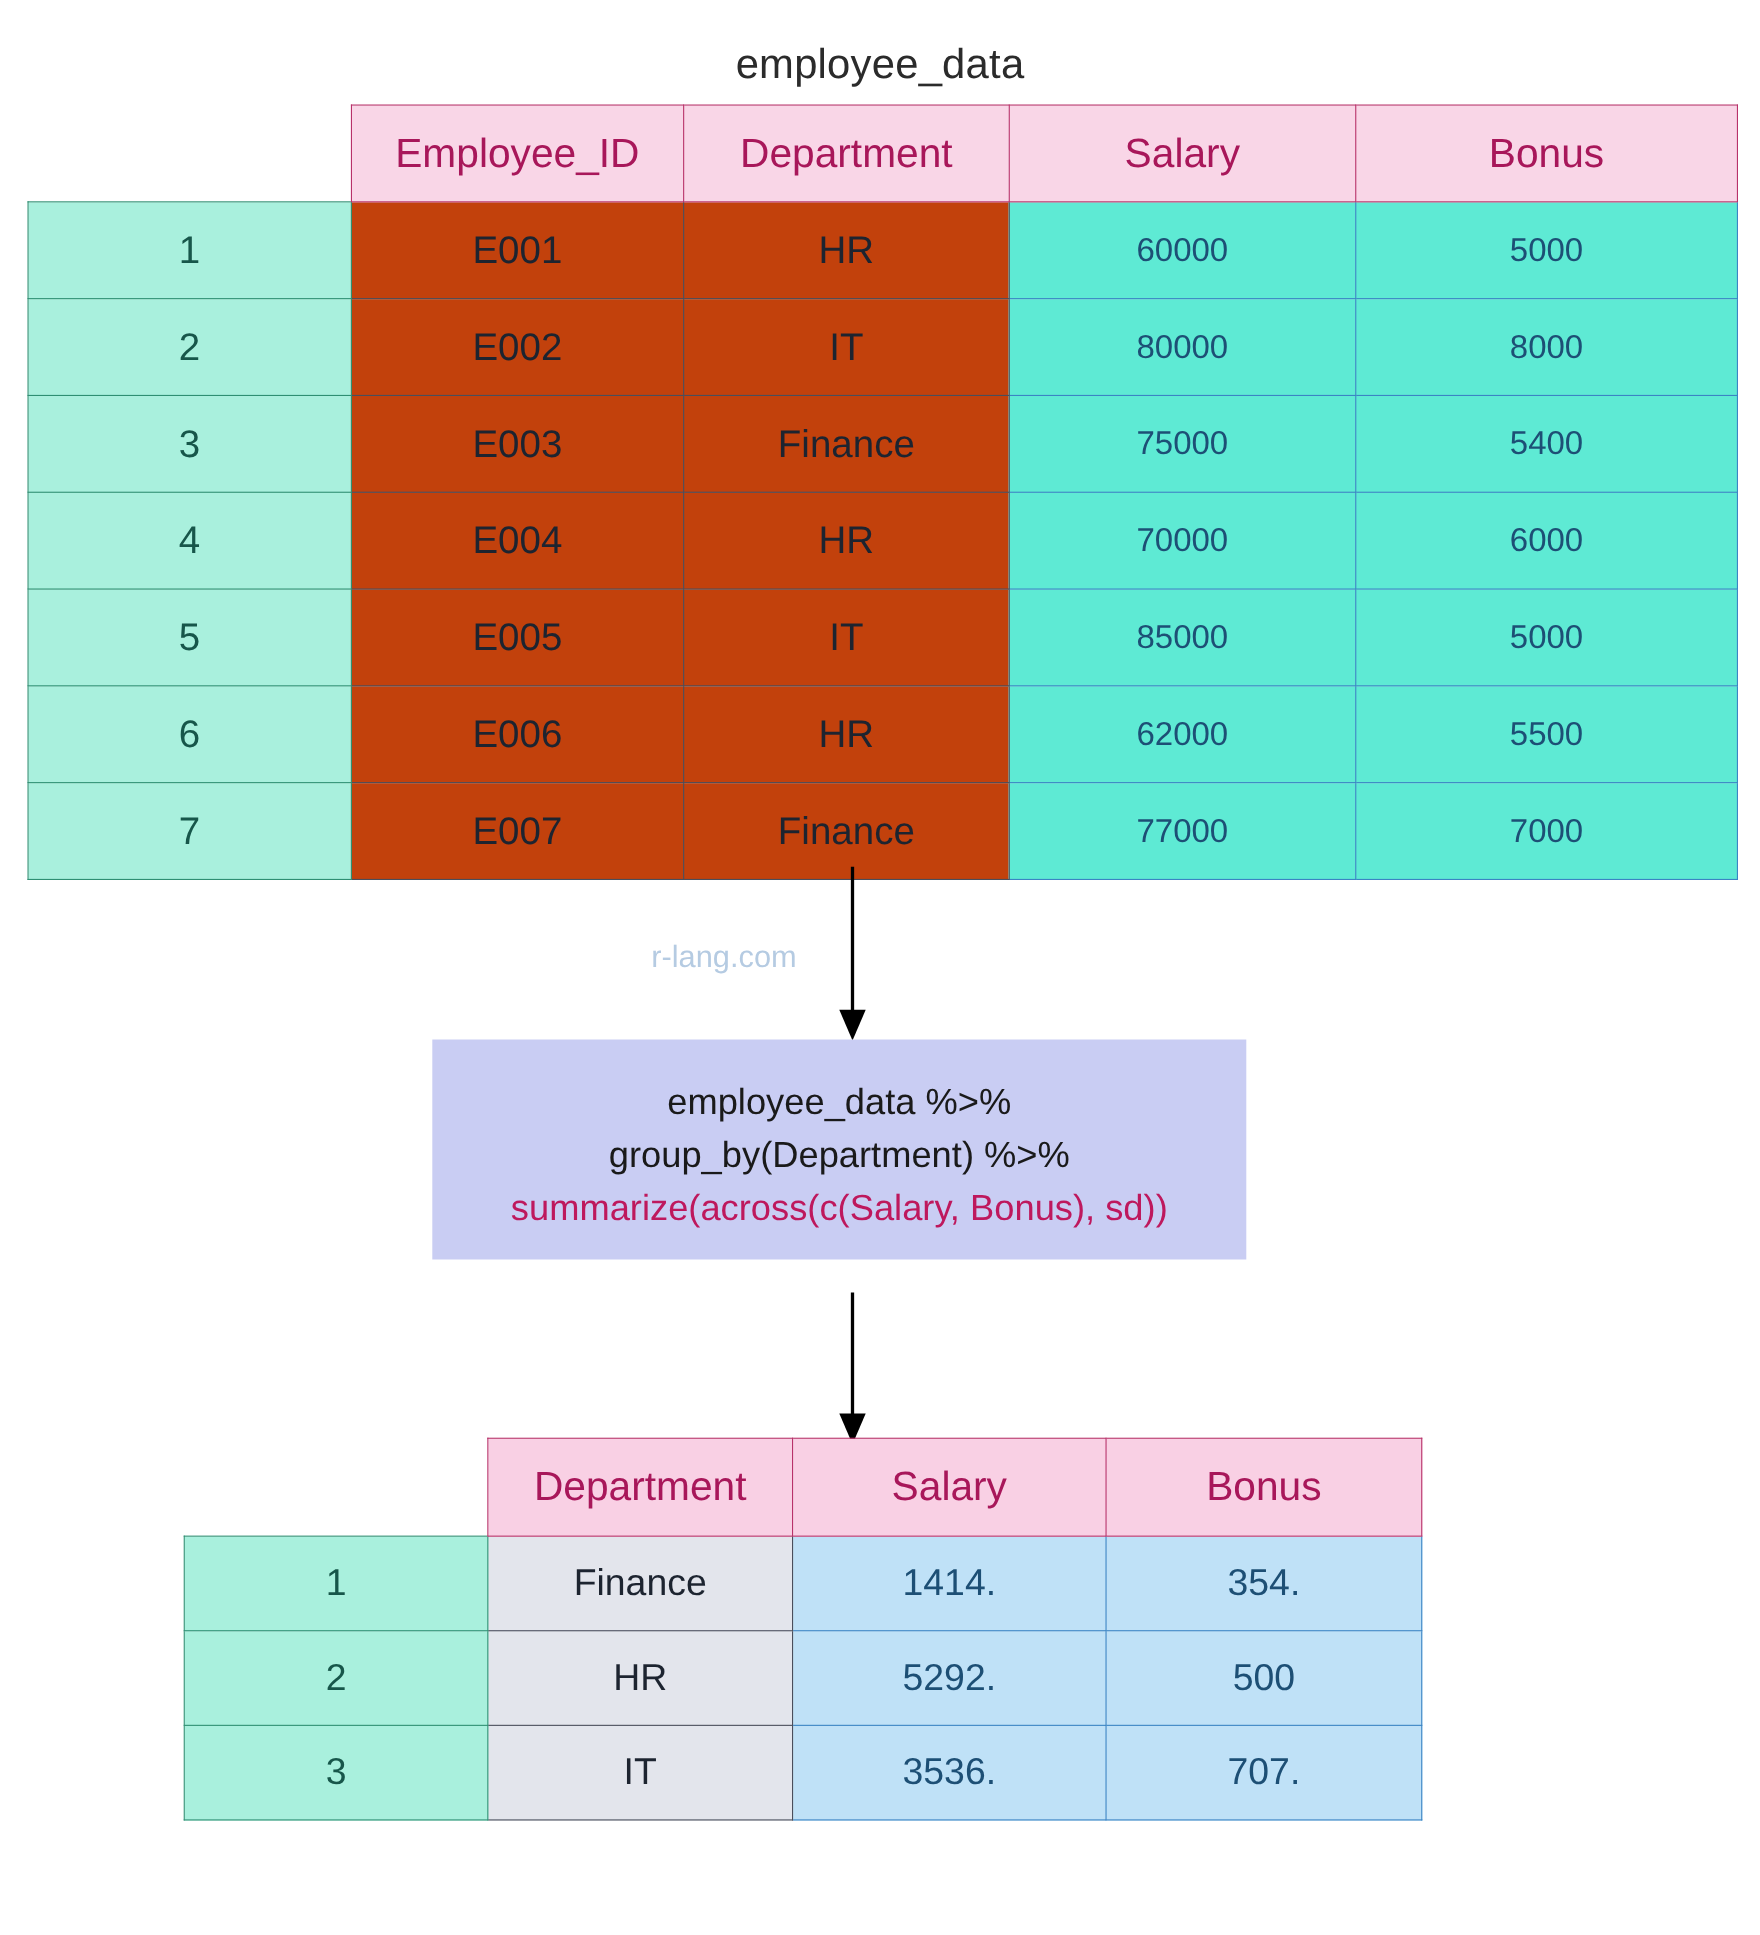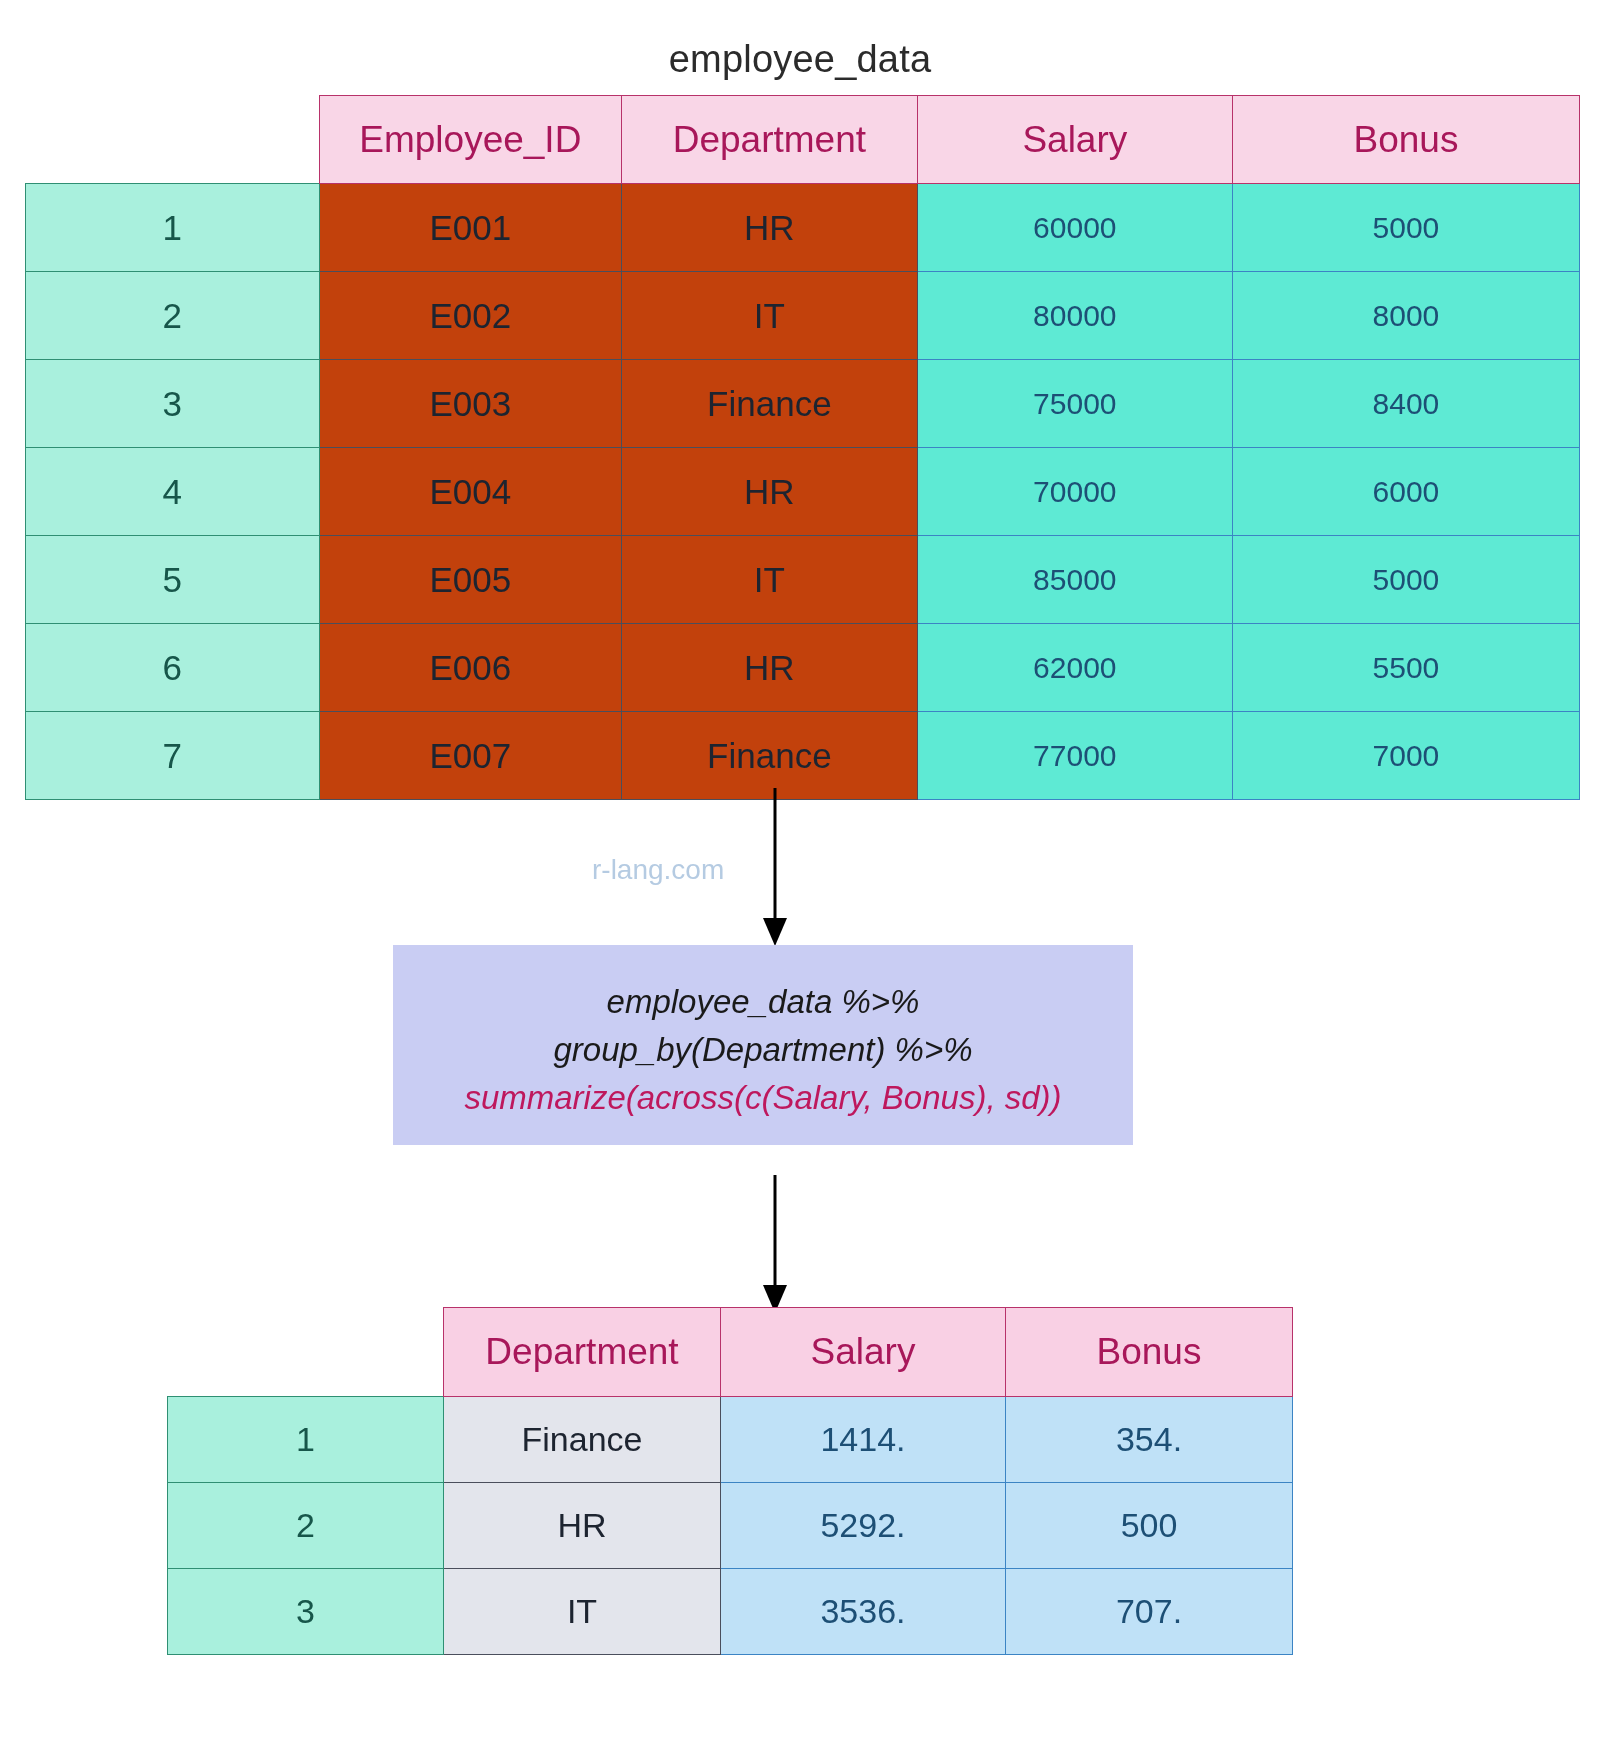--- a/index.html
+++ b/index.html
@@ -233,7 +233,7 @@
       <td class="cell-grey">E003</td>
       <td class="cell-grey">Finance</td>
       <td class="cell-blue">75000</td>
-      <td class="cell-blue">8400</td>
+      <td class="cell-blue">5400</td>
     </tr>
     <tr>
       <td class="cell-idx">4</td>

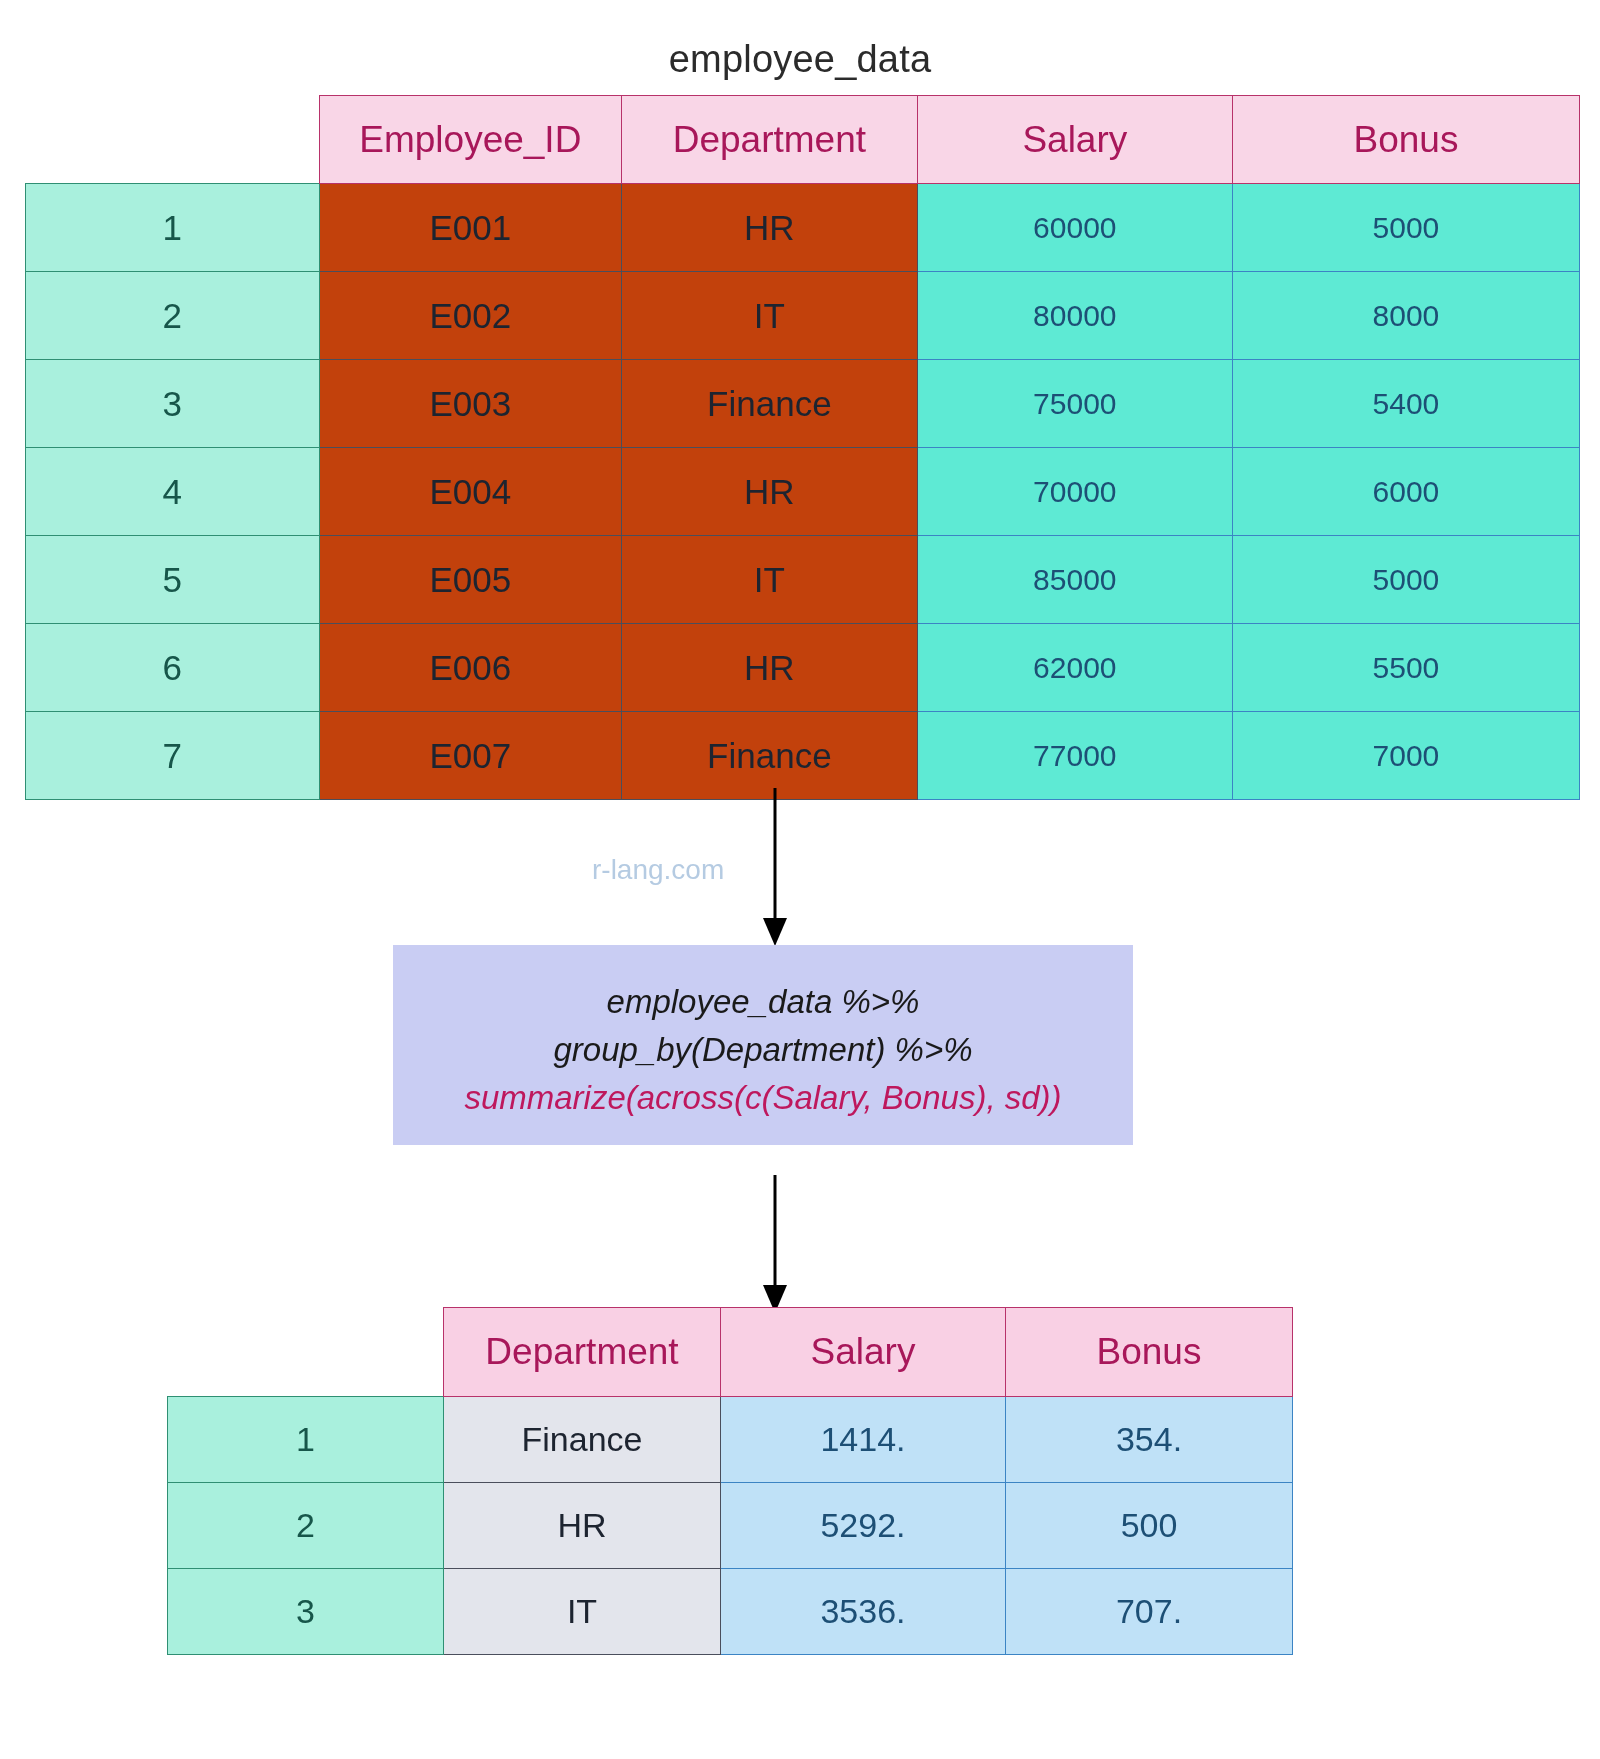--- a/index.html
+++ b/index.html
@@ -112,7 +112,6 @@
     justify-content: center;
     box-sizing: border-box;
     padding-top: 9px;
-    font-style: italic;
   }
   .code-line {
     font-size: 33px;

